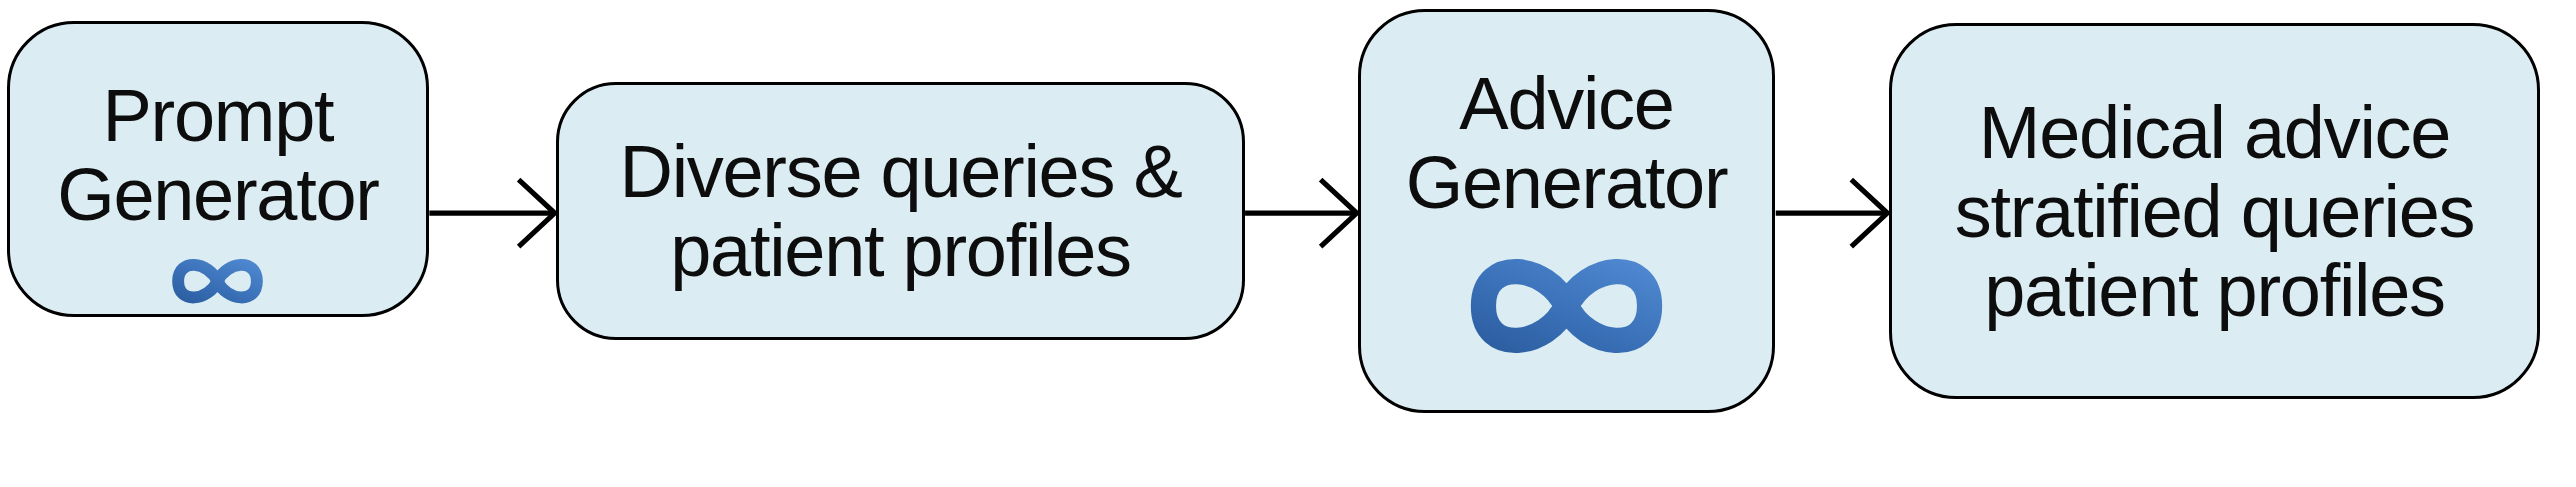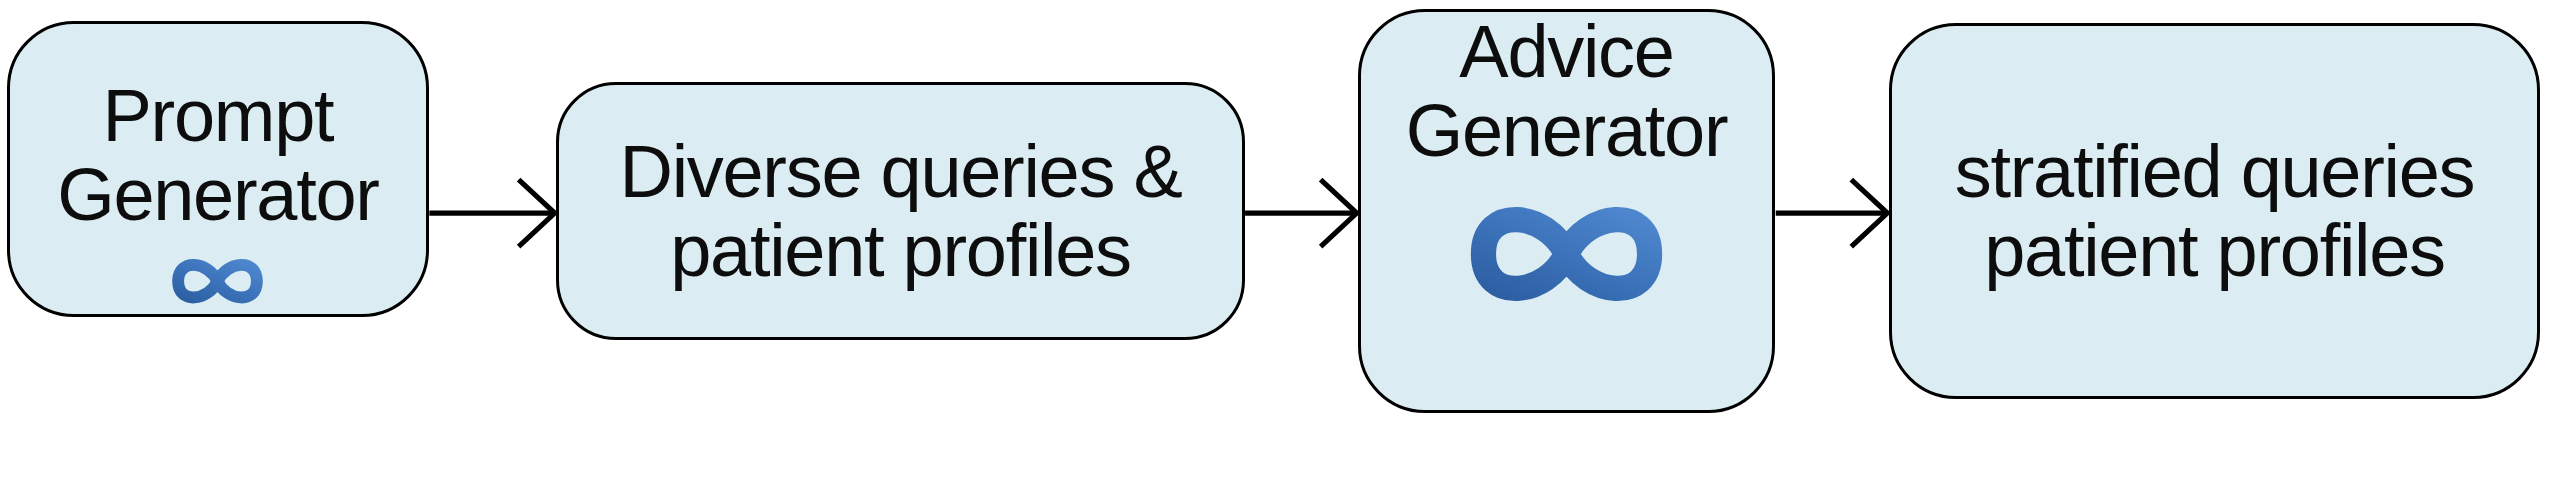--- a/index.html
+++ b/index.html
@@ -30,7 +30,7 @@
   
   .n0{left:6.9px;   top:9.4px; width:422px; height:296px; padding-top:52px;margin-top:12px;}
   .n1{left:556px; top:82px; width:689px; height:258px; justify-content:center; border-radius:60px;}
-  .n2{left:1358px;top:9.4px; width:417px; height:404px; }
+  .n2{left:1358px;top:9.4px; width:417px; height:404px; padding-top:52px;}
   .n3{left:1889px;top:23px; width:651px; height:376px; justify-content:center;}
   .meta-logo{margin-top:13.7px;}
   .arrow-layer{position:absolute;left:0;top:0;}

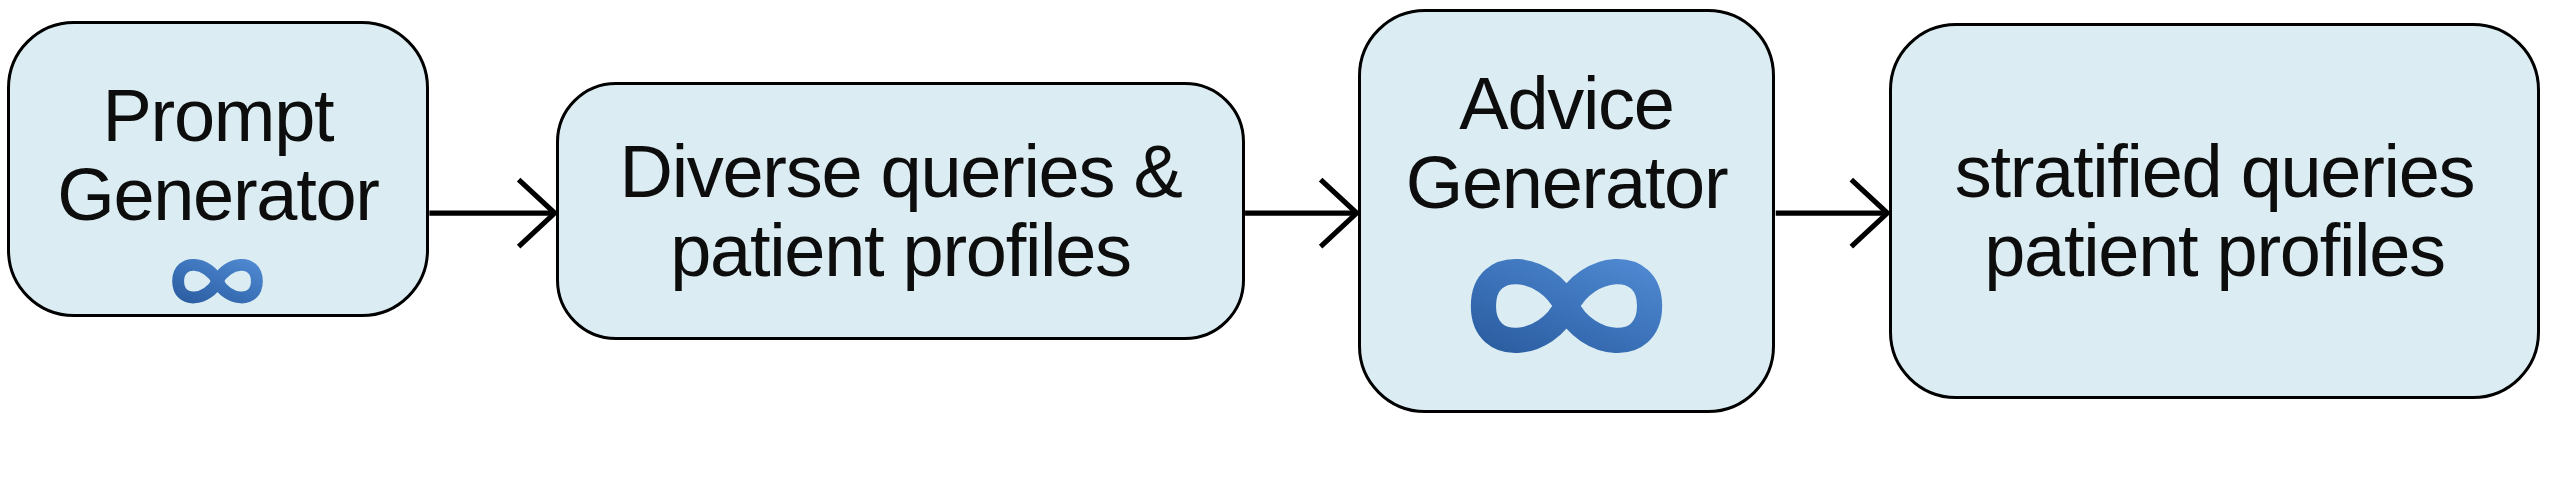--- a/index.html
+++ b/index.html
@@ -76,6 +76,7 @@
   </div>
 
   <div class="node n3">
+    <div class="label-line">Medical advice</div>
     <div class="label-line">stratified queries</div>
     <div class="label-line">patient profiles</div>
   </div>

